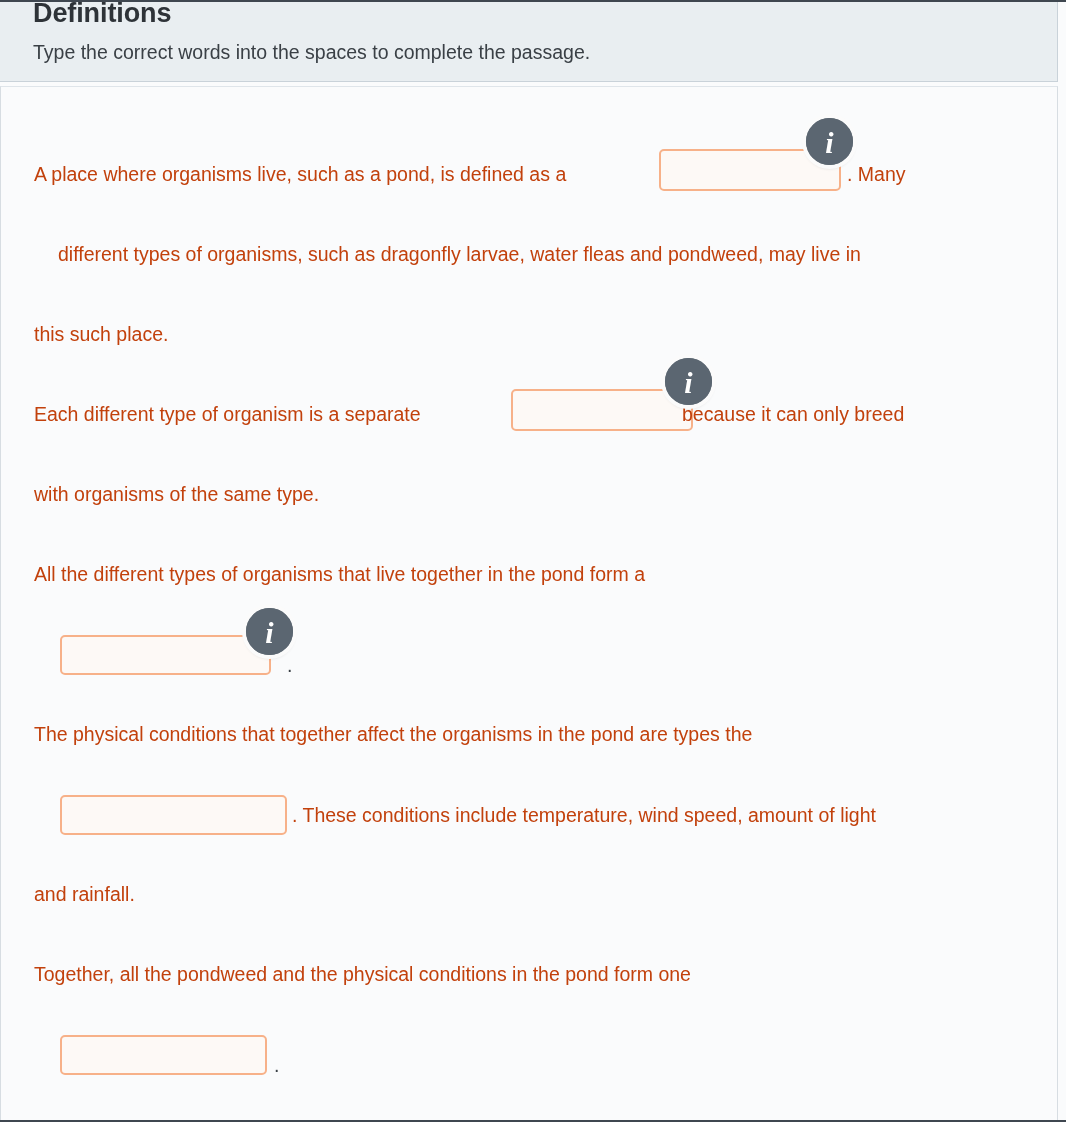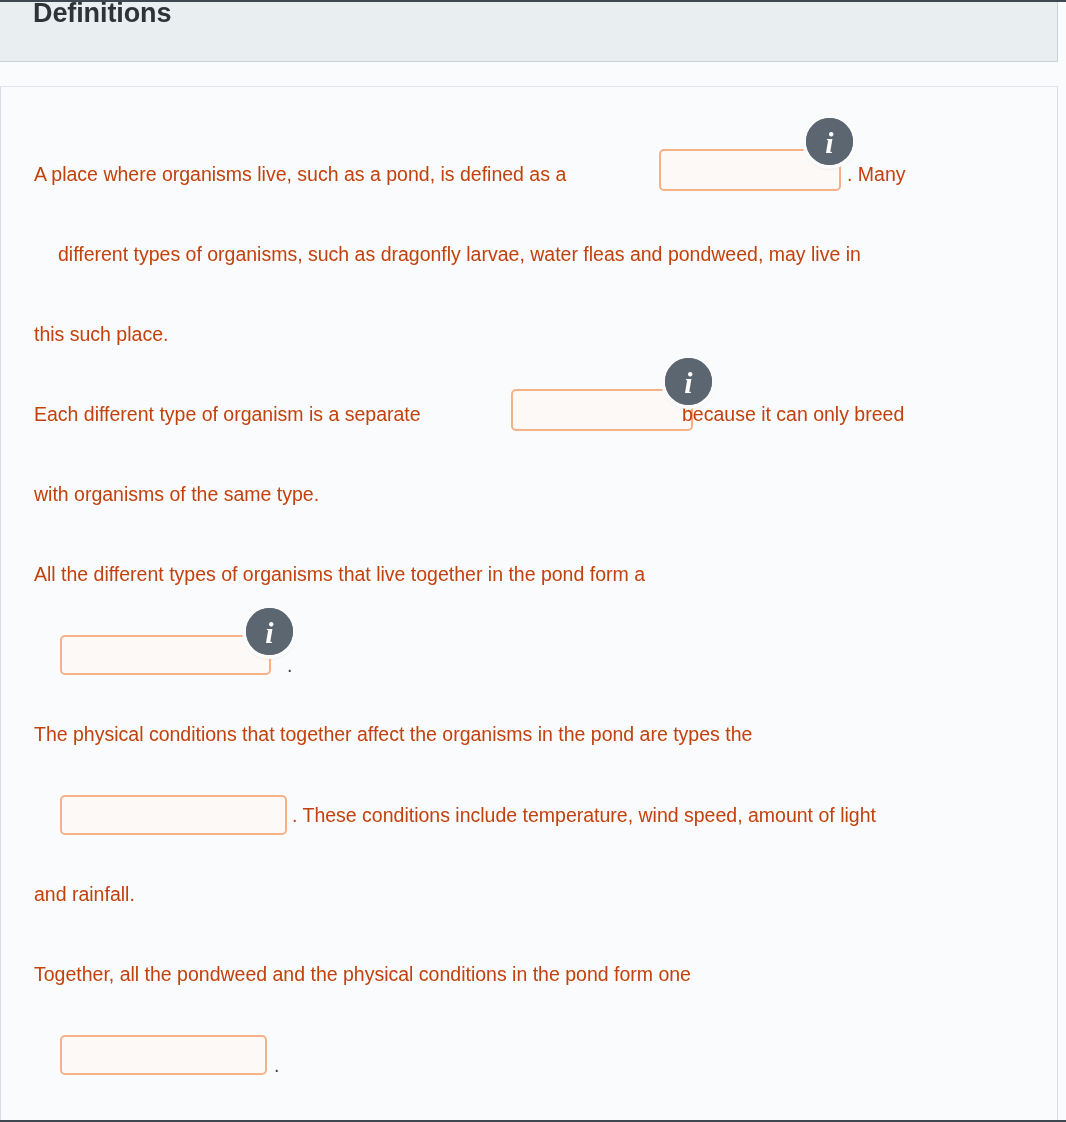--- a/index.html
+++ b/index.html
@@ -32,7 +32,7 @@
     left: 0;
     top: 0;
     width: 1058px;
-    height: 60px;
+    height: 80px;
     box-sizing: border-box;
     background: #e9eef1;
     border-bottom: 1px solid #c9d2d9;

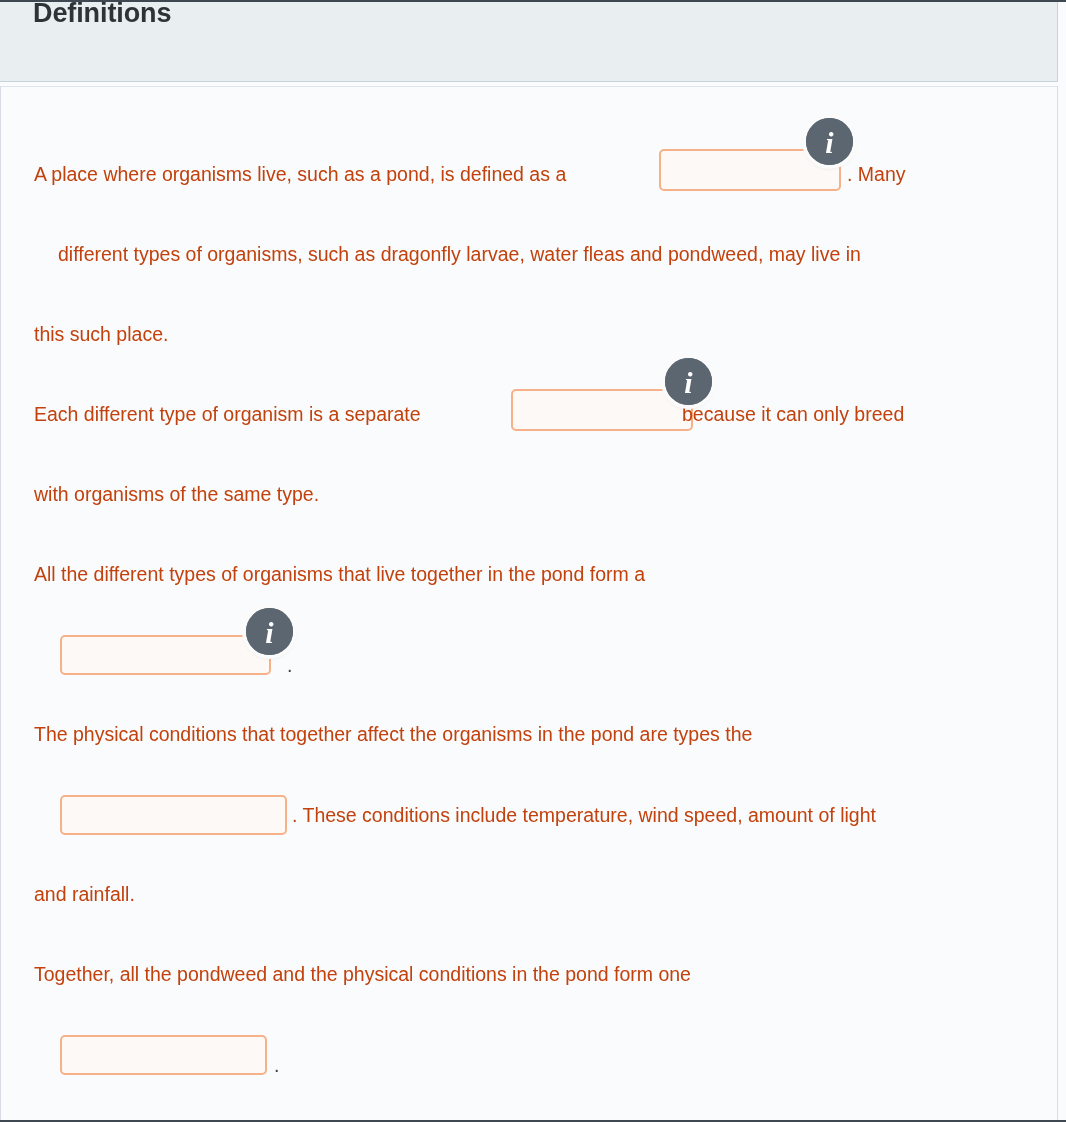--- a/index.html
+++ b/index.html
@@ -148,6 +148,7 @@
 
   <div class="header">
     <h1 class="header-title">Definitions</h1>
+    <p class="header-sub">Type the correct words into the spaces to complete the passage.</p>
   </div>
 
   <div class="body-frame">

